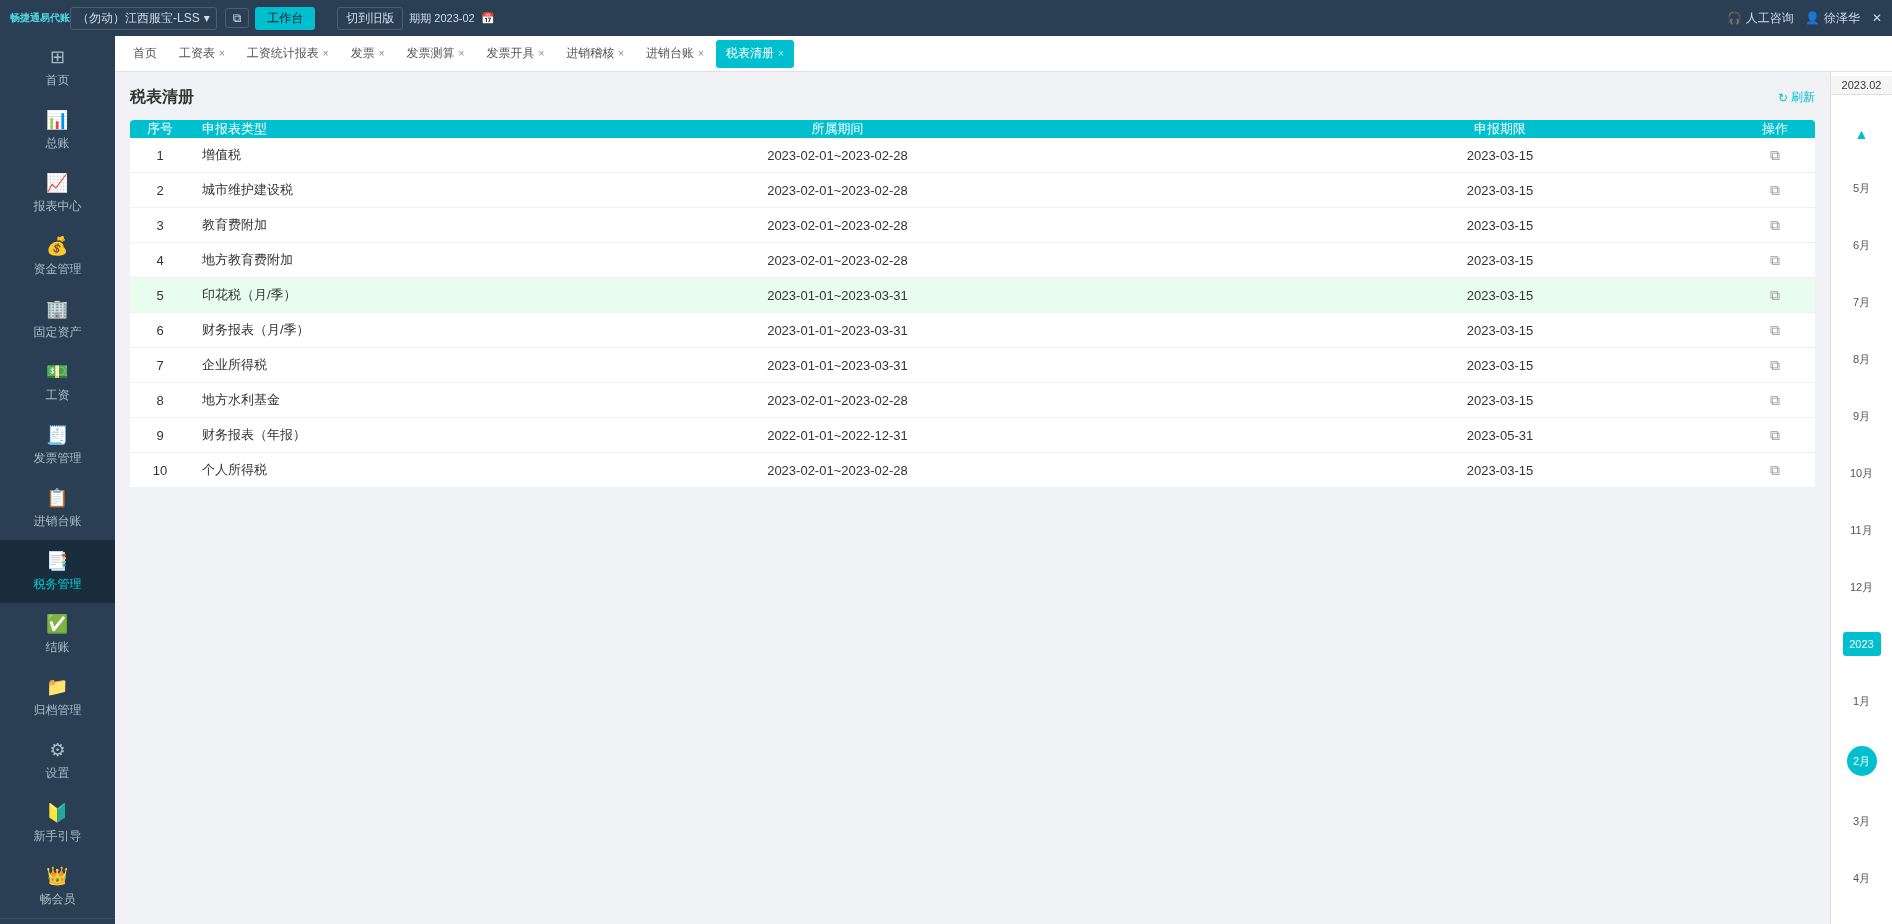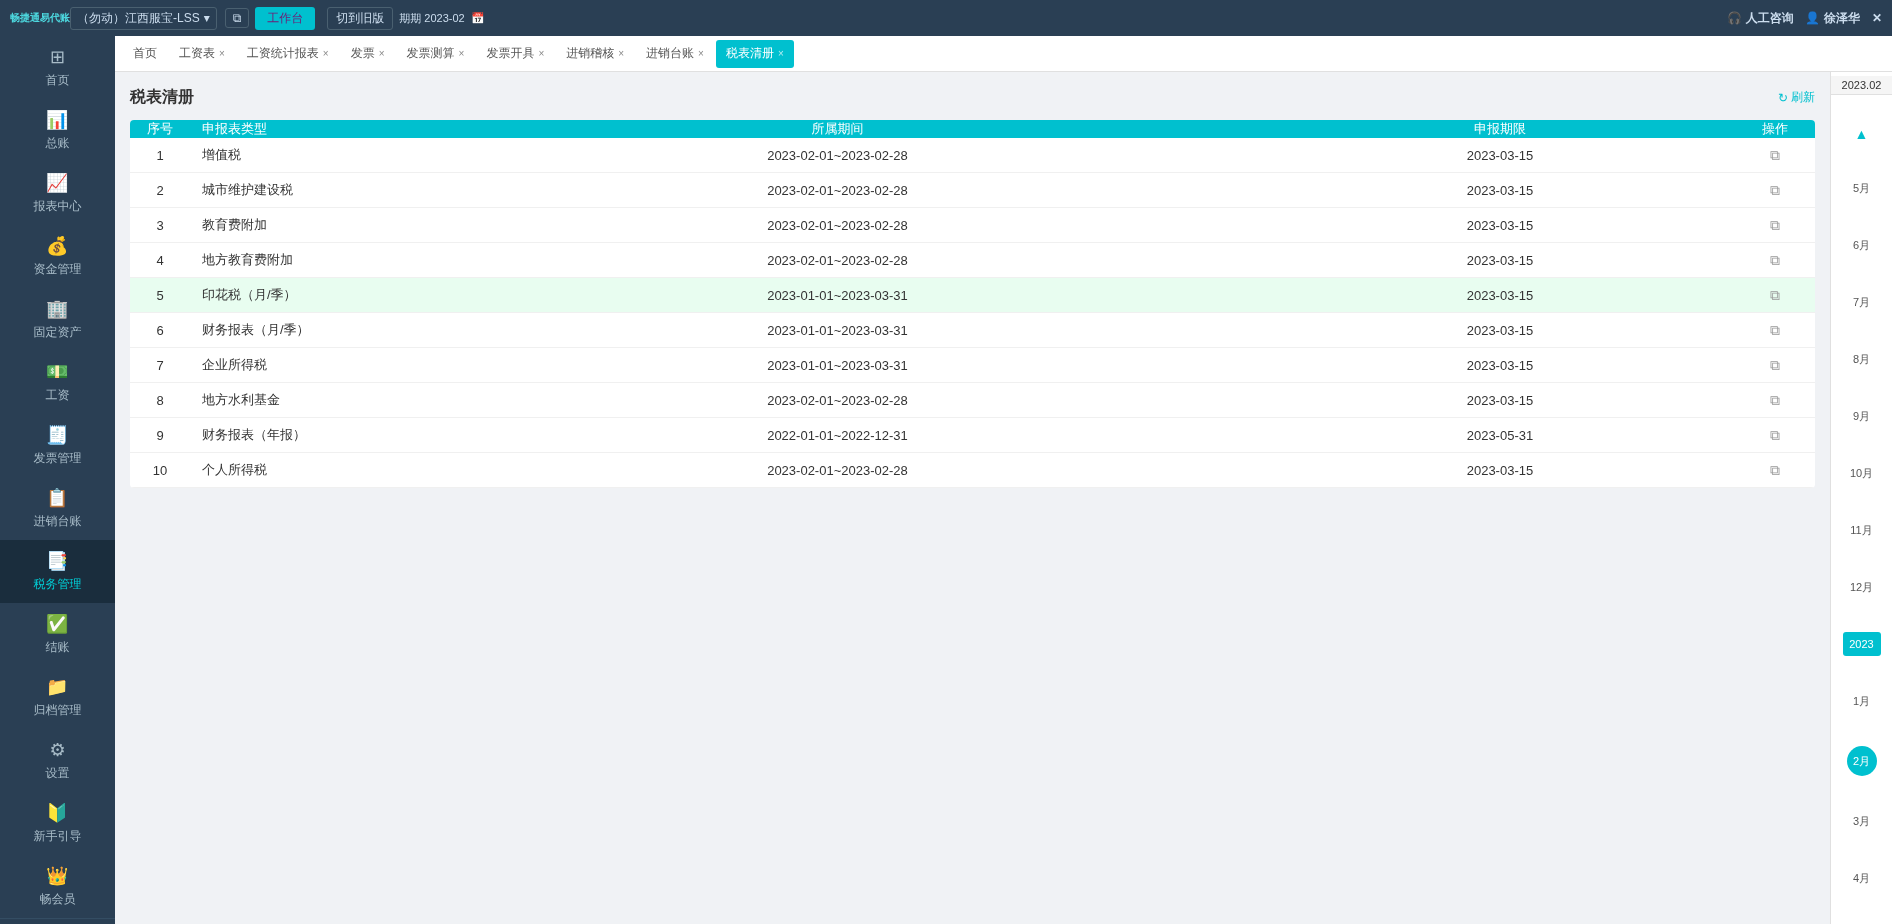--- a/index.html
+++ b/index.html
@@ -47,12 +47,12 @@
     .top-bar .btn-workbench {
       background: #00c0cf;
       border: none;
-      color: #701a75;
+      color: #0f172a;
       padding: 3px 12px;
       border-radius: 3px;
       cursor: pointer;
       font-size: 12px;
-      margin-right: 12px;
+      margin-right: 22px;
     }
     .top-bar .btn-switch {
       background: transparent;

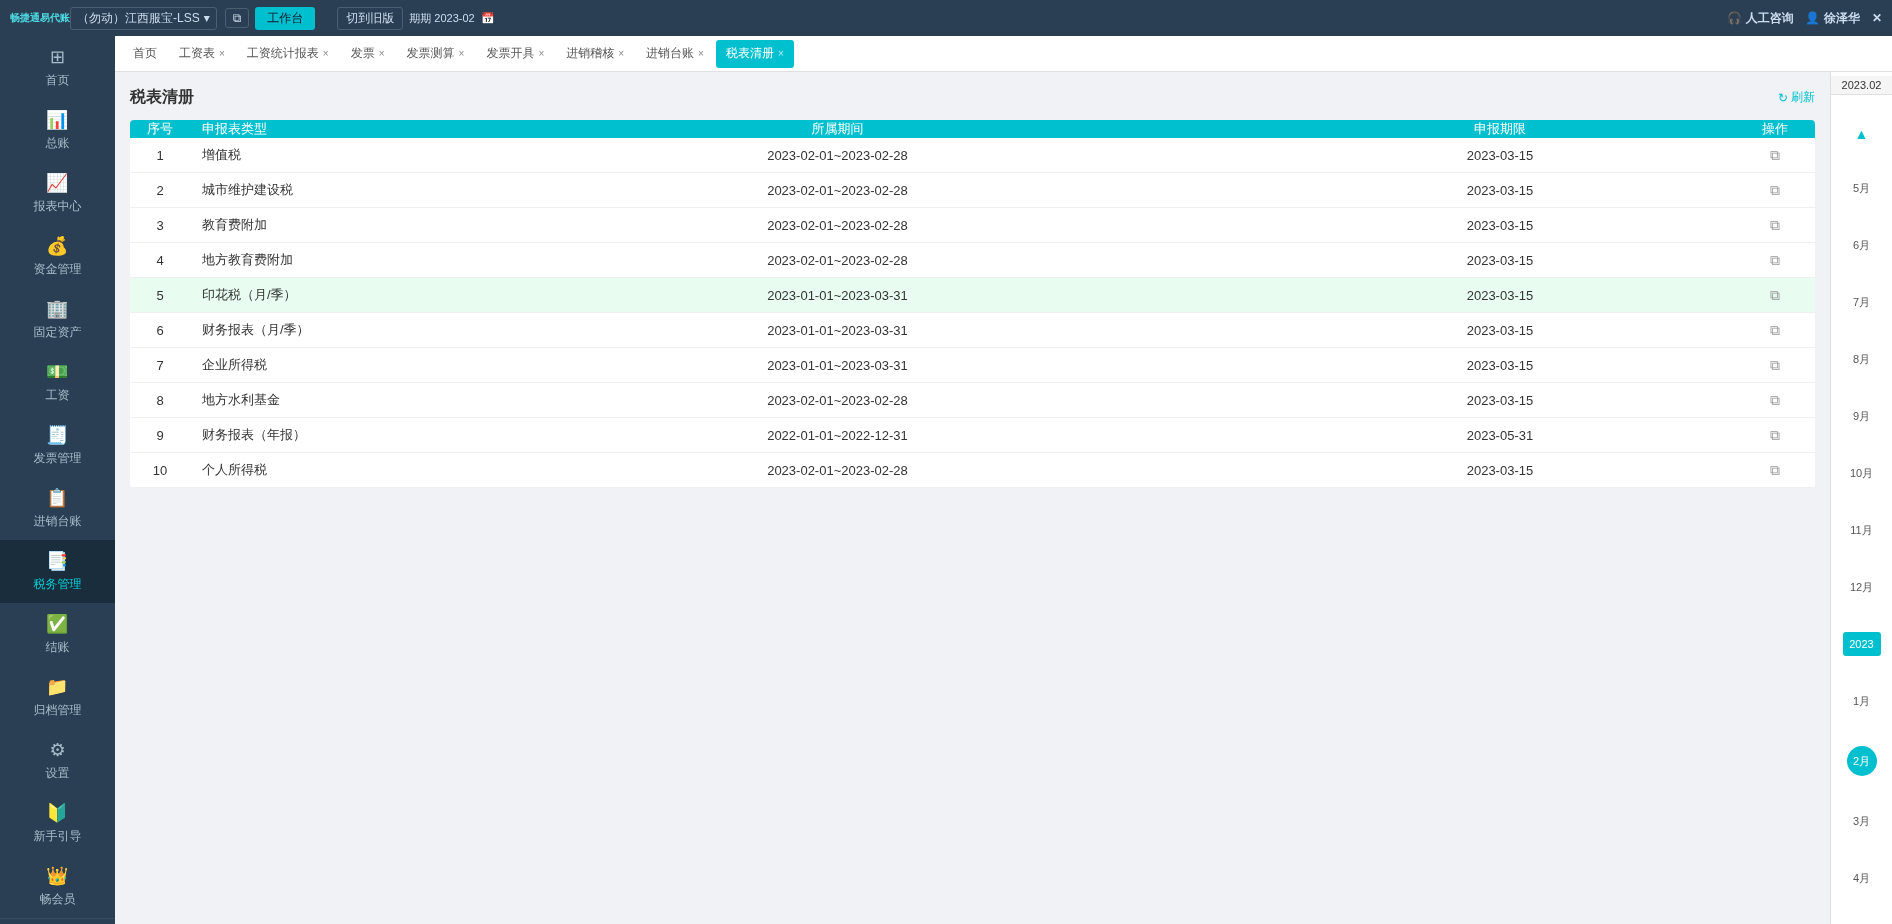--- a/index.html
+++ b/index.html
@@ -77,7 +77,7 @@
       font-size: 12px;
       color: #cde;
     }
-    .top-bar .top-right span { cursor: pointer; font-weight: bold; }
+    .top-bar .top-right span { cursor: pointer; }
 
     
     .main-layout {

